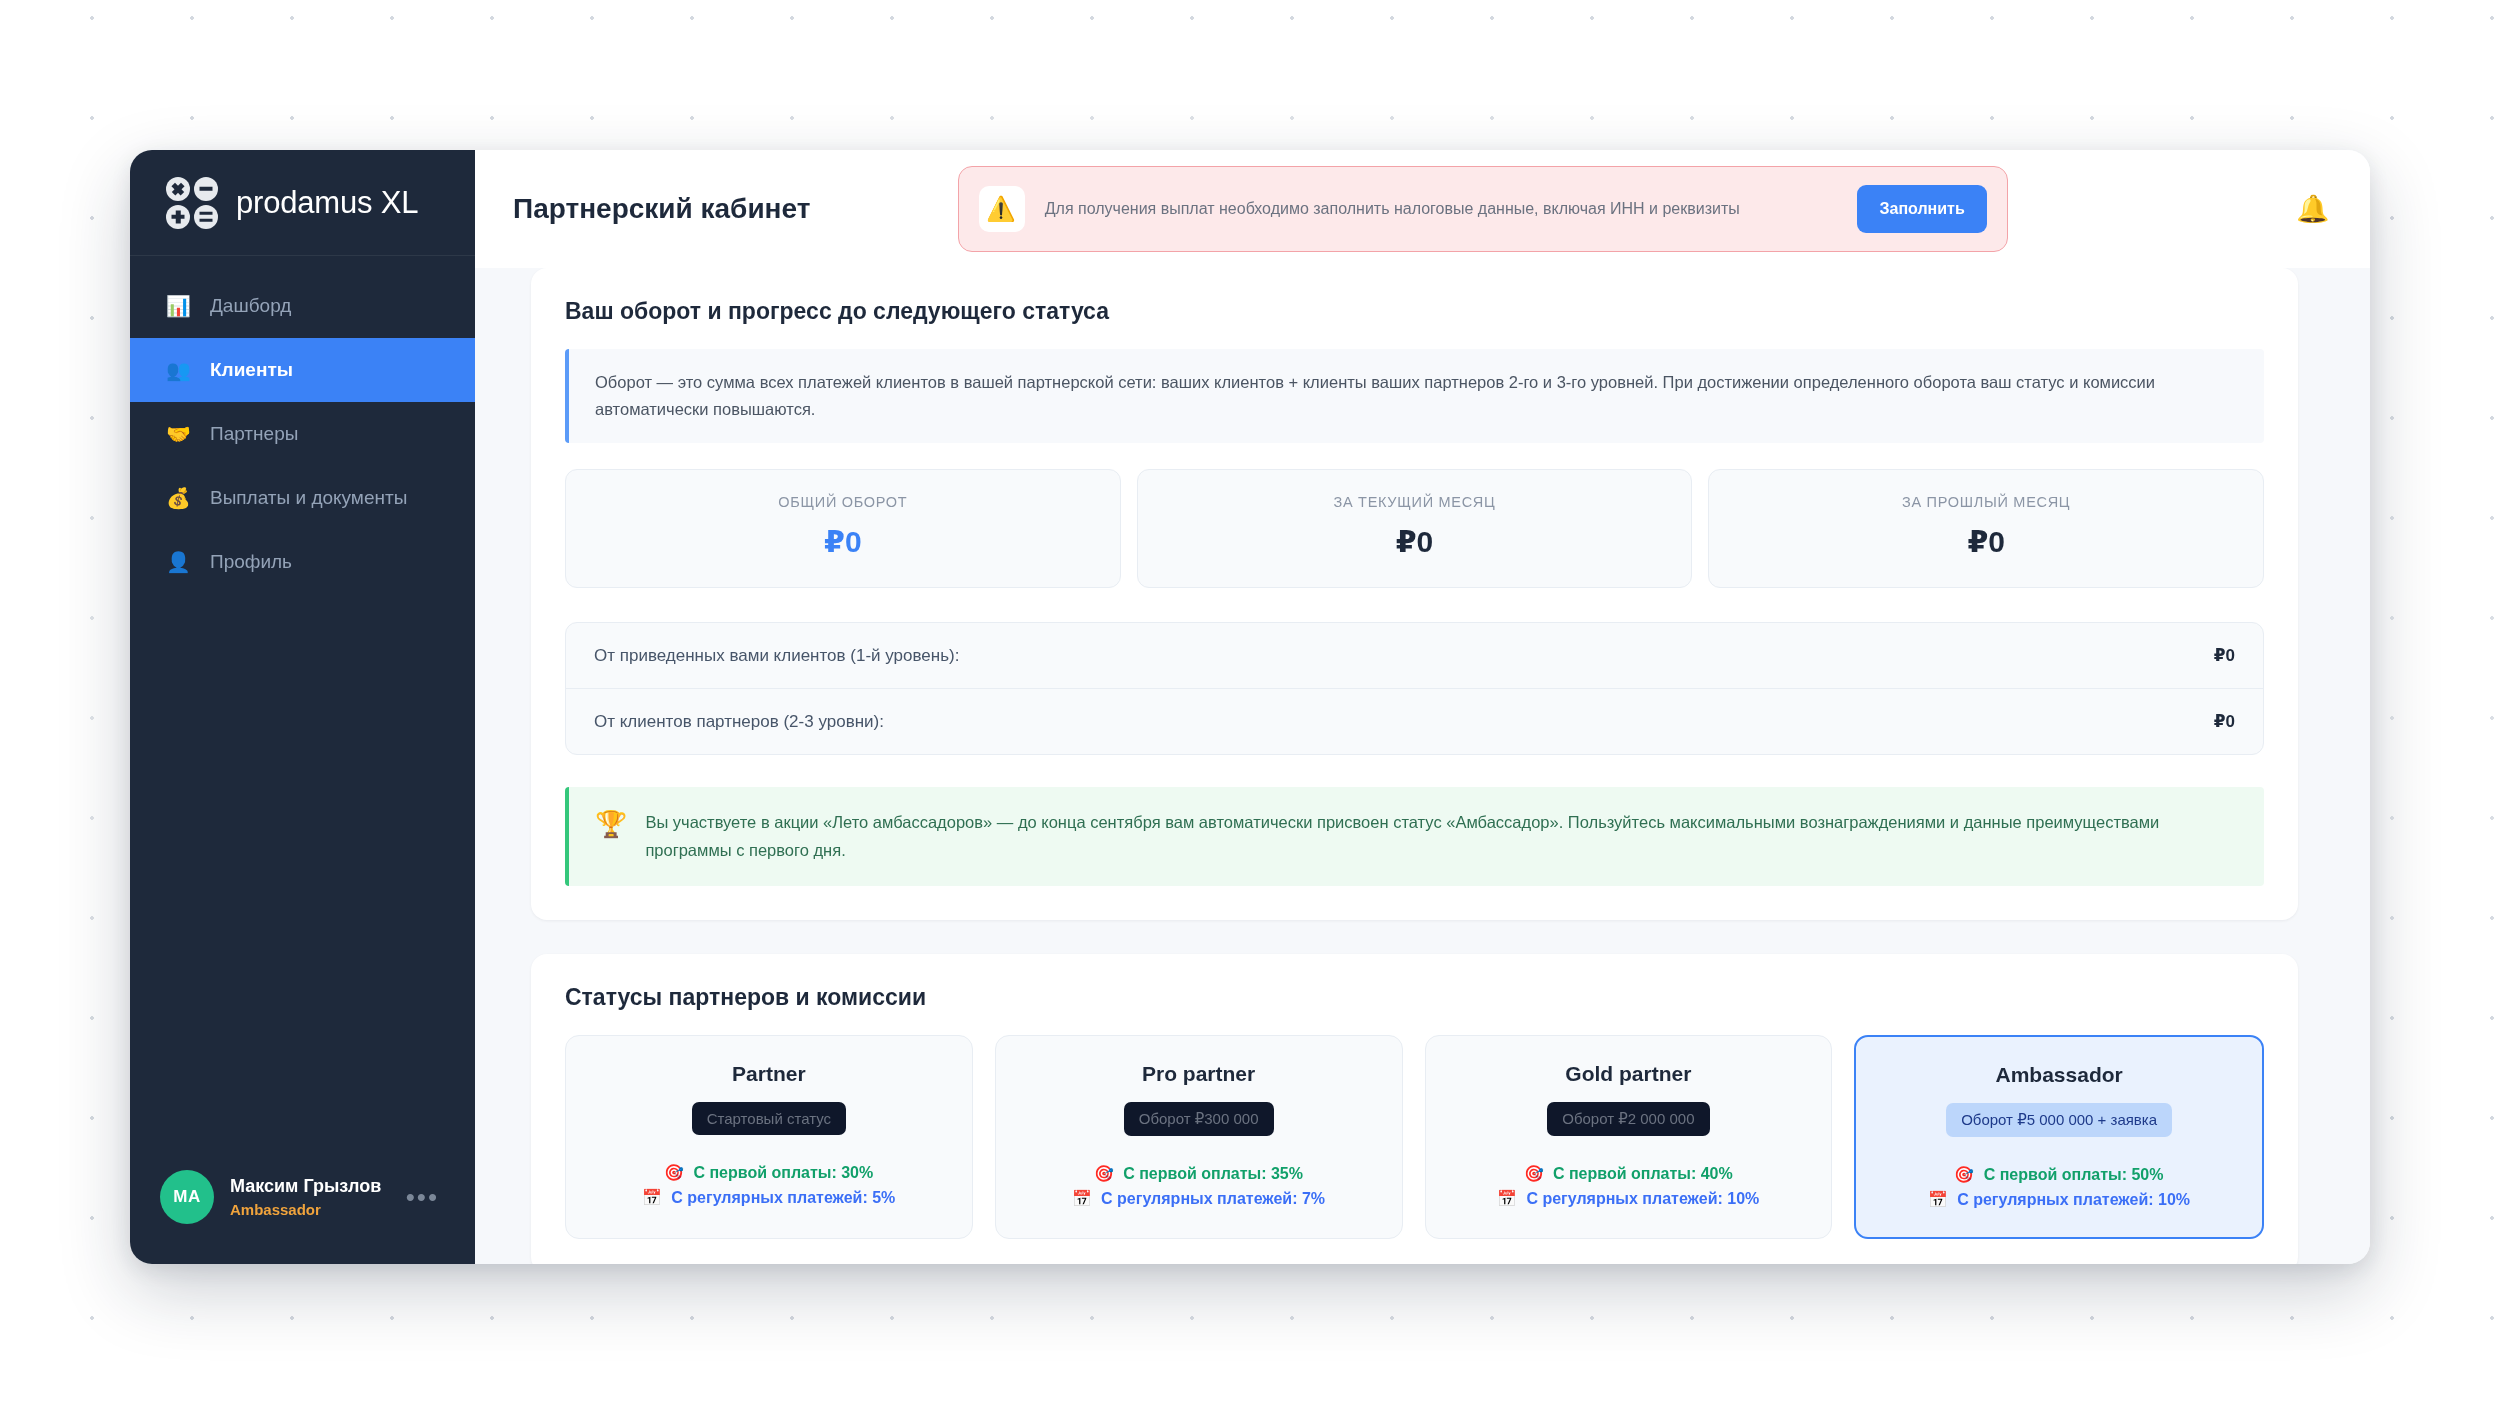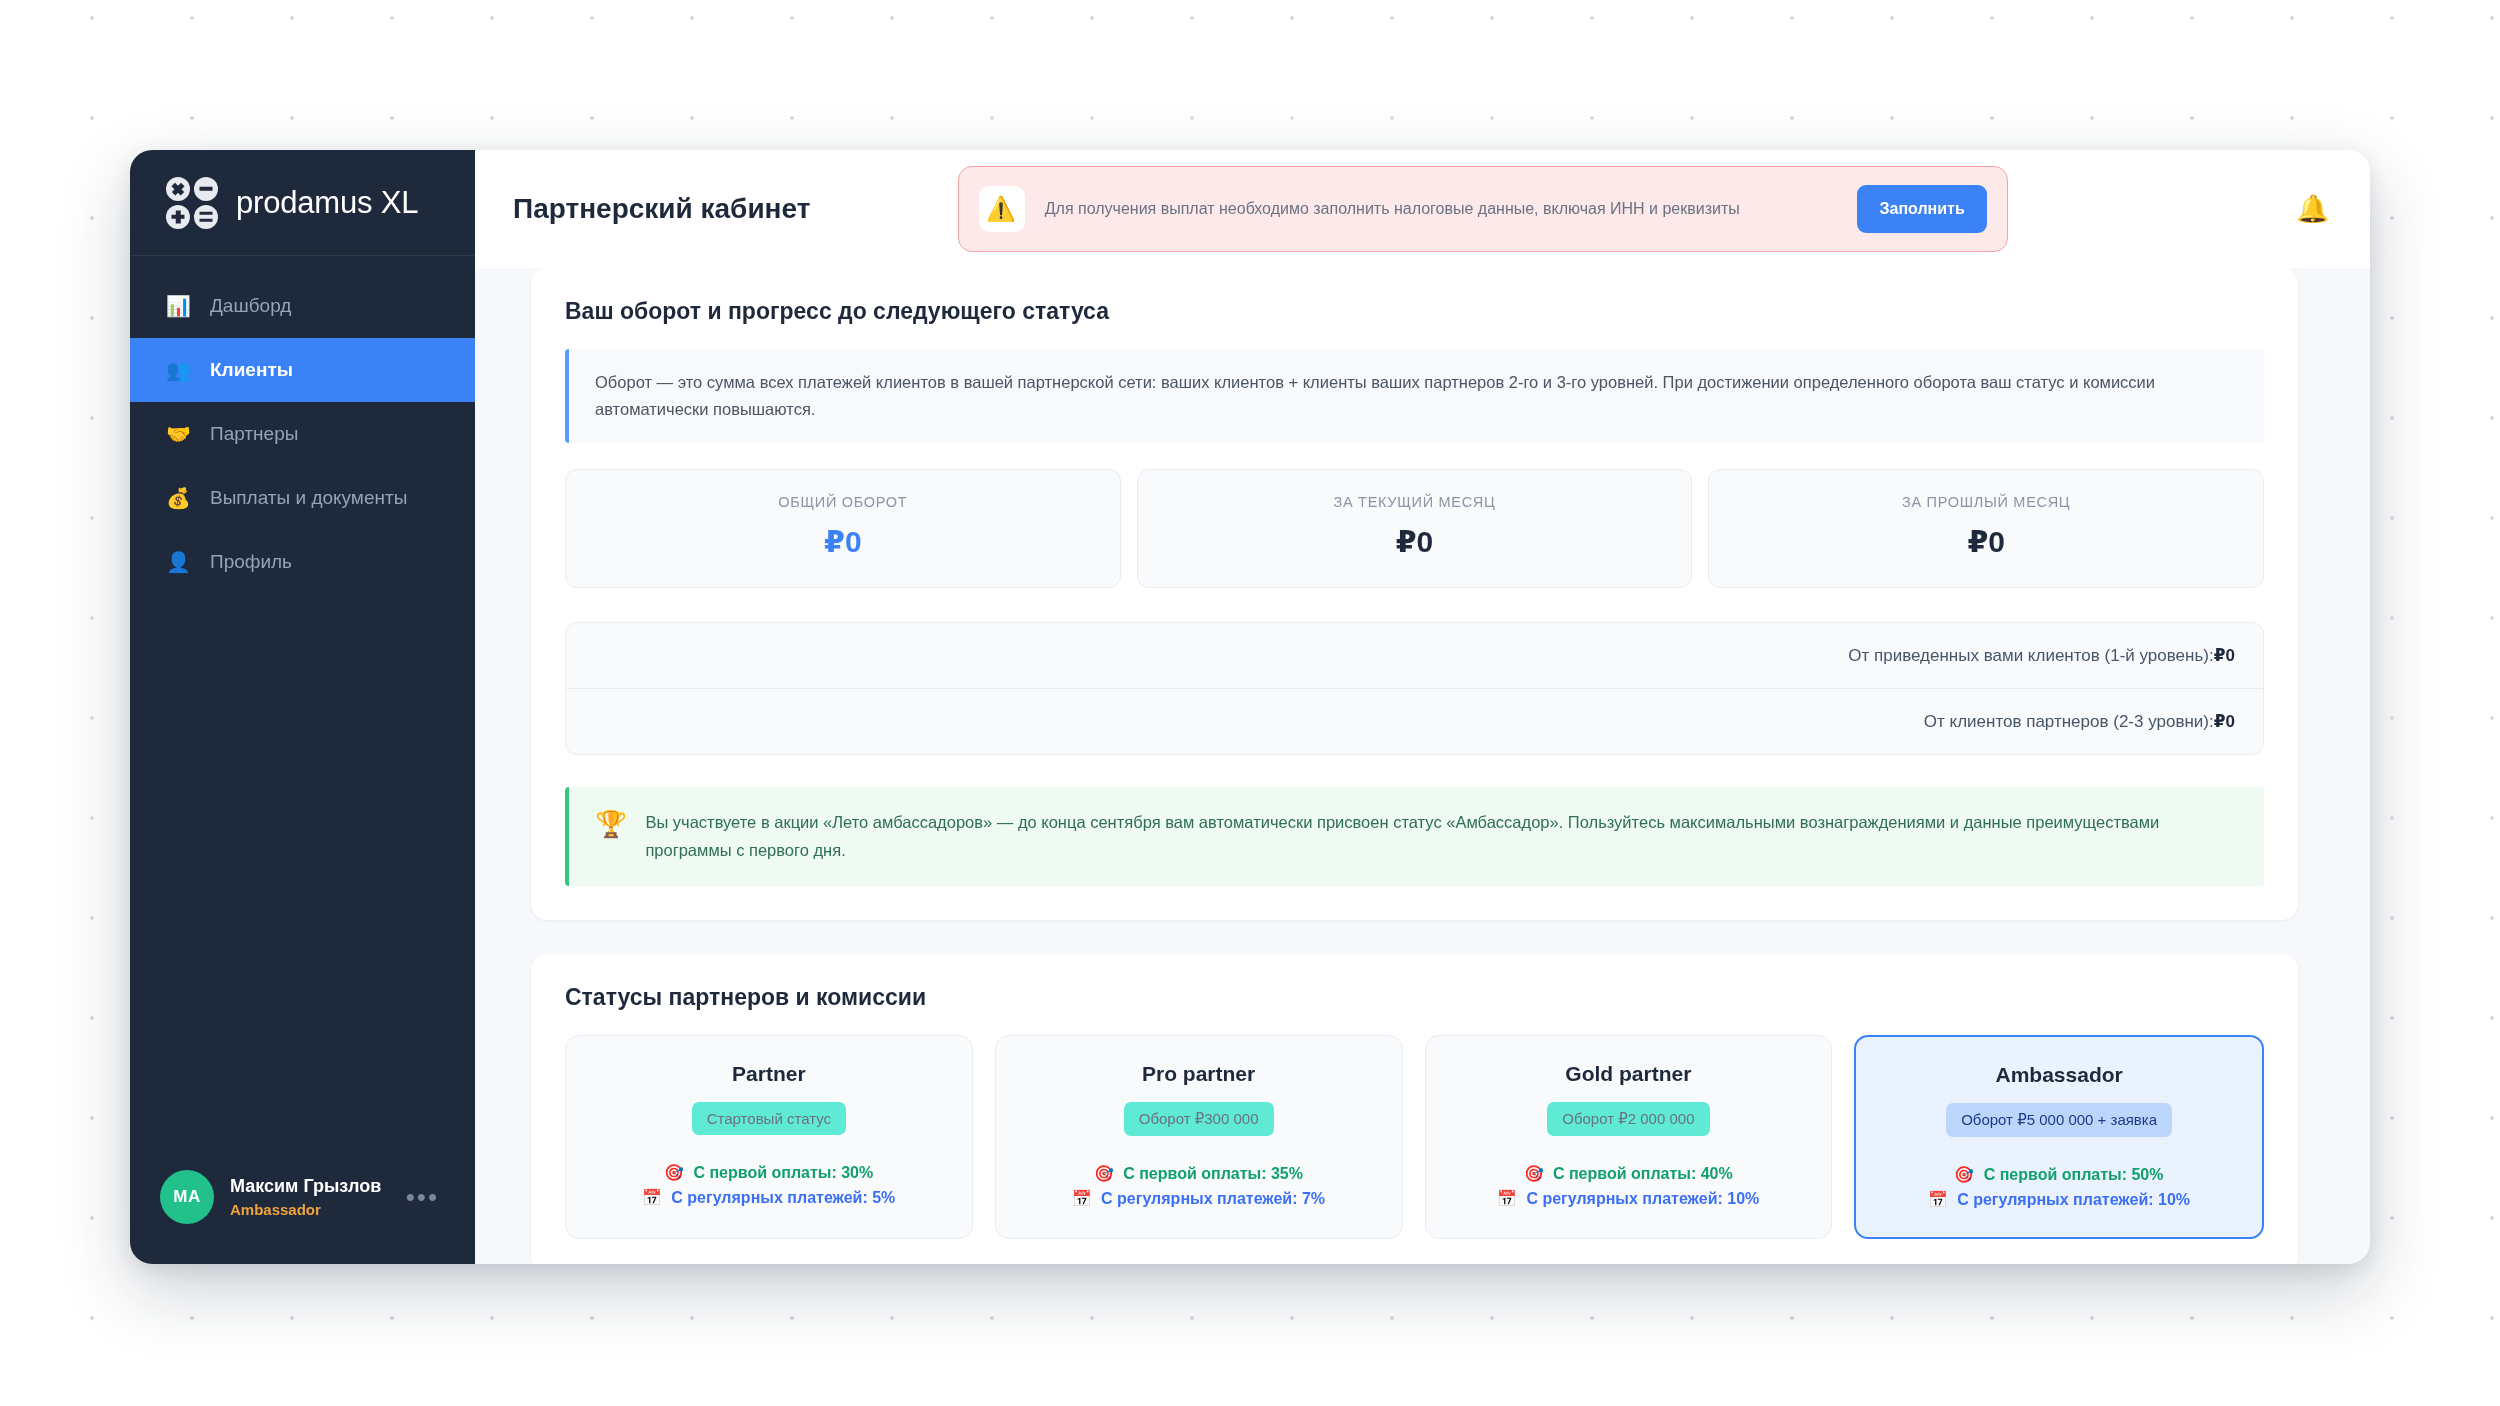--- a/index.html
+++ b/index.html
@@ -306,10 +306,11 @@
   .level-row {
     display: flex;
     align-items: center;
-    justify-content: flex-end;
+    justify-content: space-between;
     padding: 22px 28px;
     font-size: 17px;
     color: #475569;
+    gap: 28px;
   }
   .level-row + .level-row { border-top: 1px solid #e8edf3; }
   .level-value { font-size: 17px; font-weight: bold; color: #1e293b; }

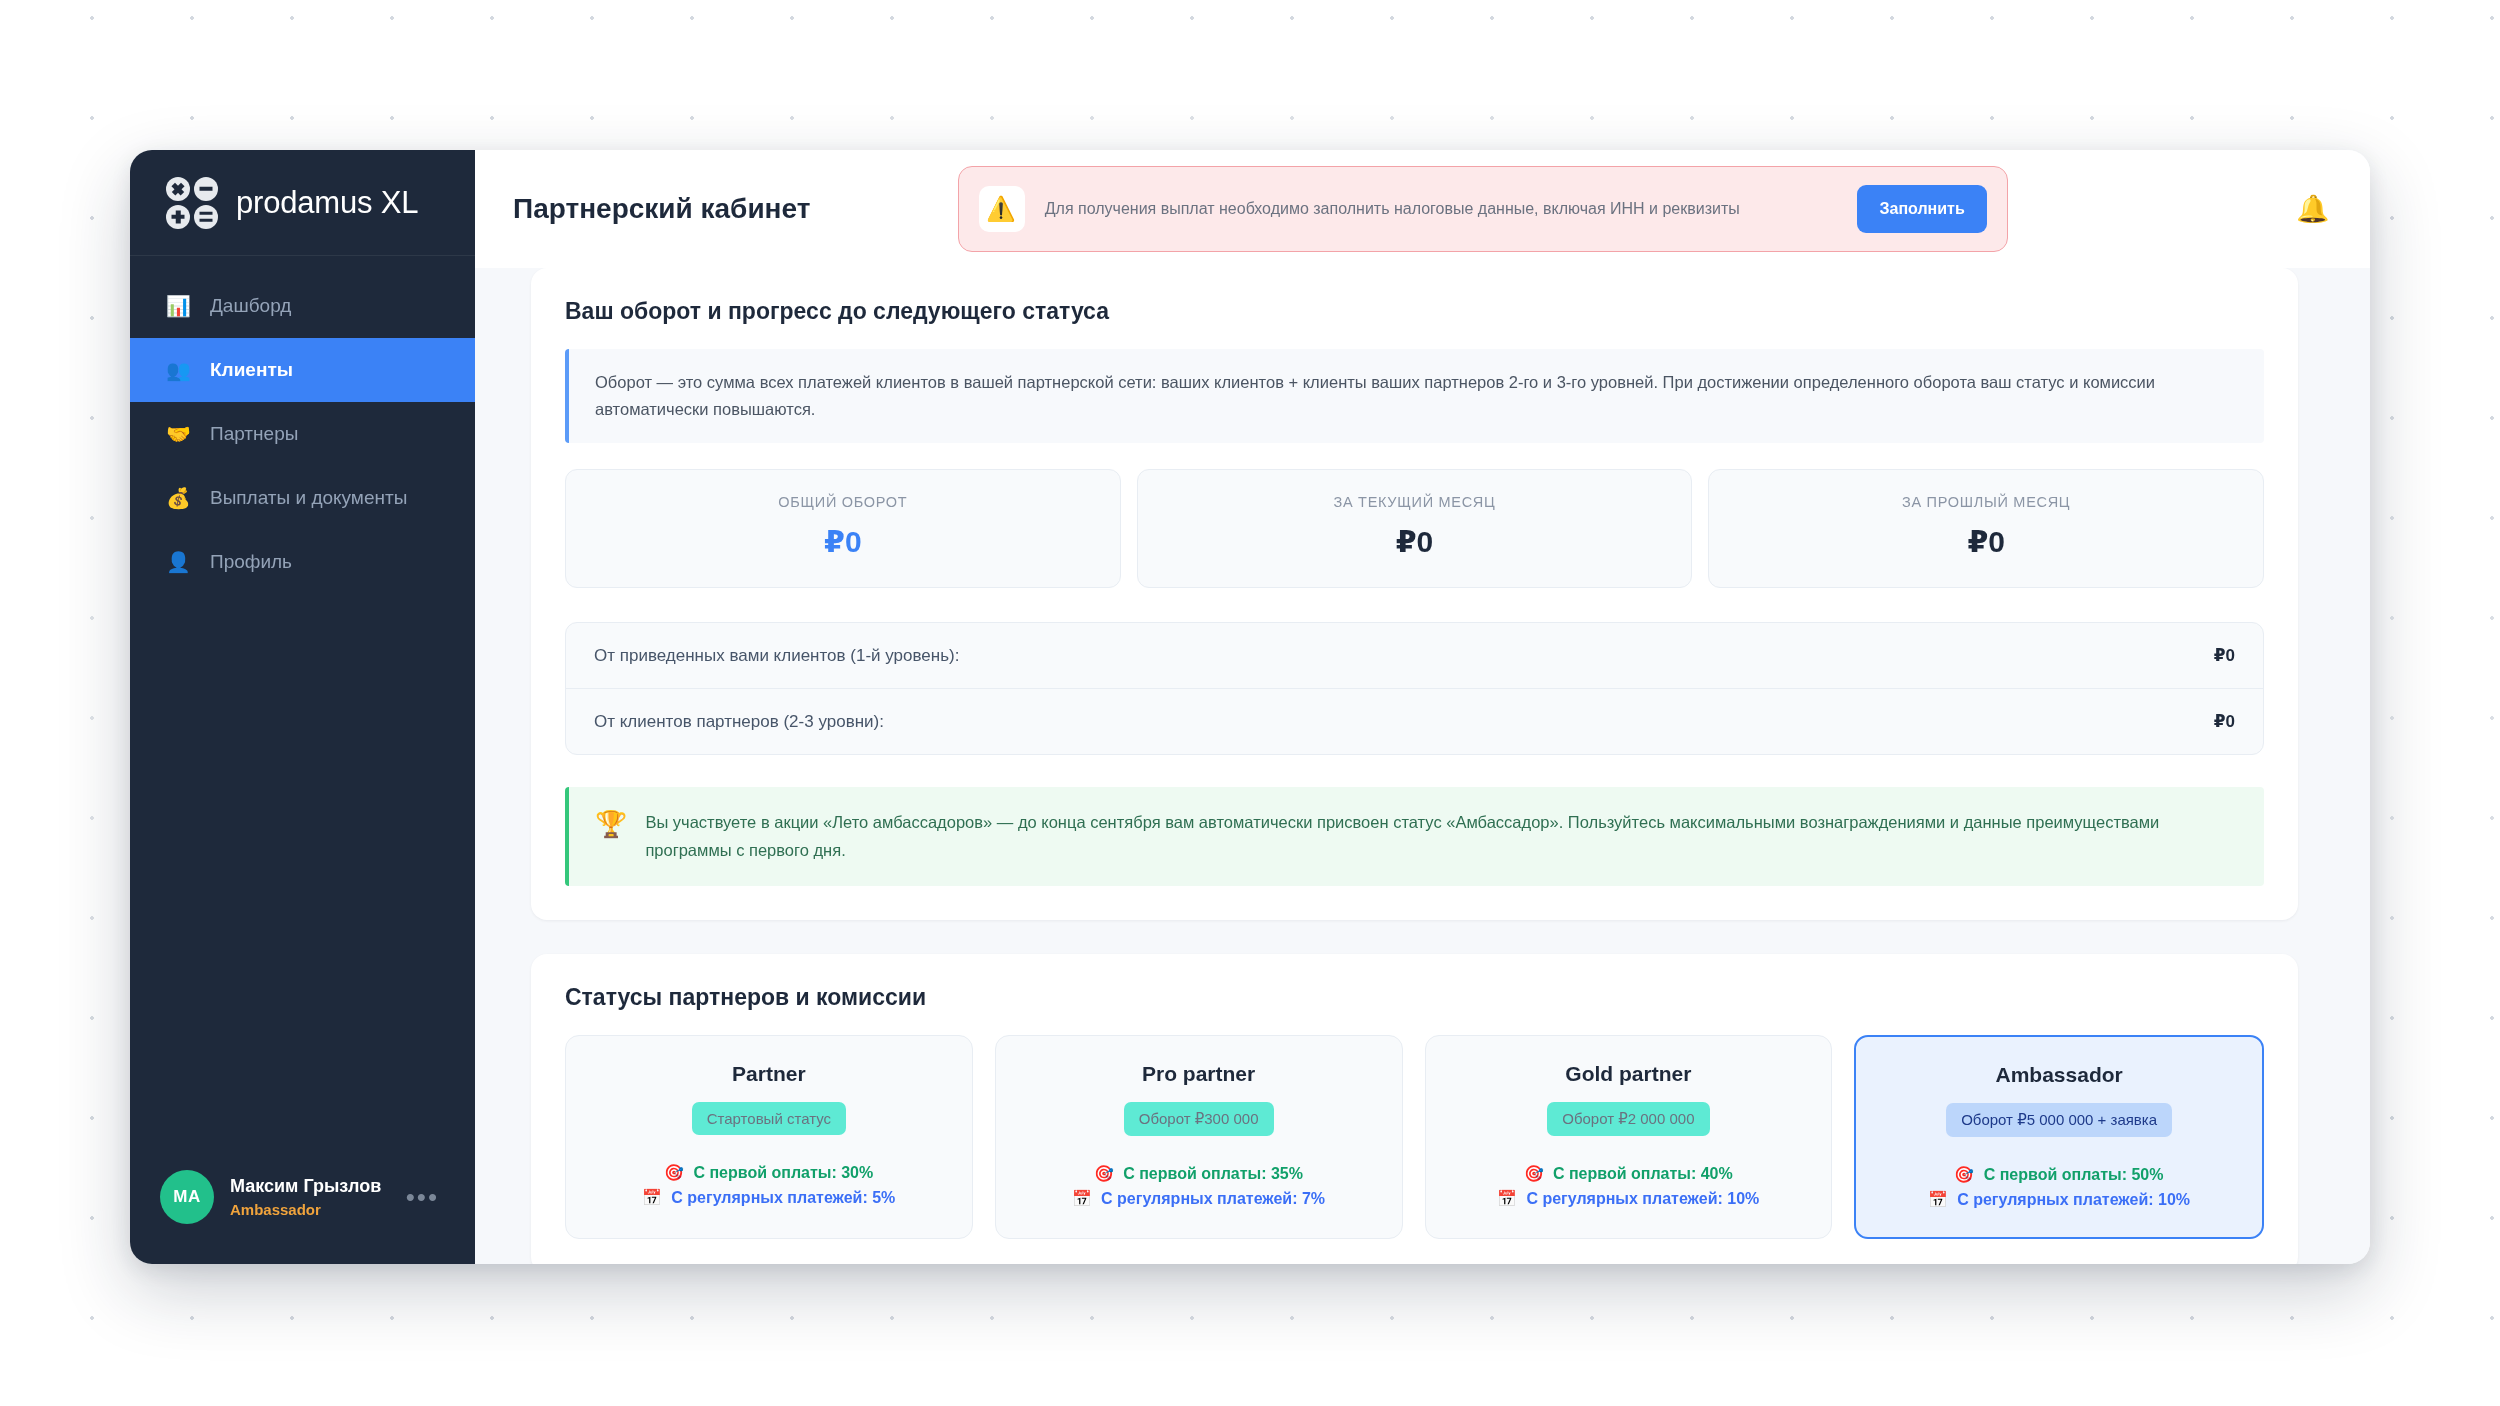--- a/index.html
+++ b/index.html
@@ -356,7 +356,7 @@
   }
   .tier-badge {
     display: inline-block;
-    background: #5eead4;
+    background: #0f172a;
     color: #6b7280;
     border-radius: 7px;
     font-size: 15px;

